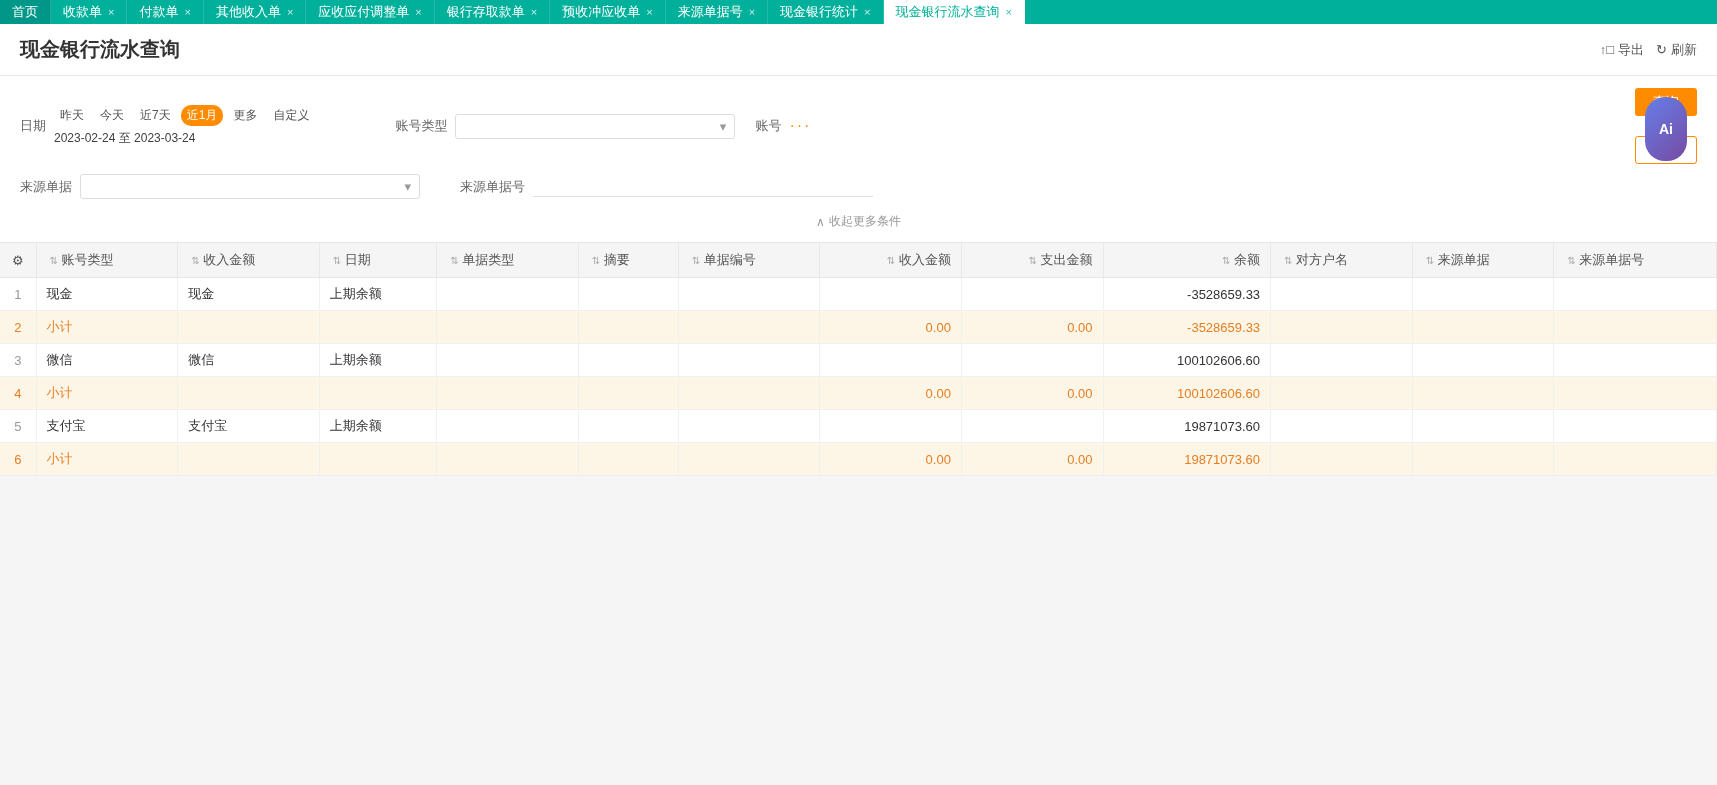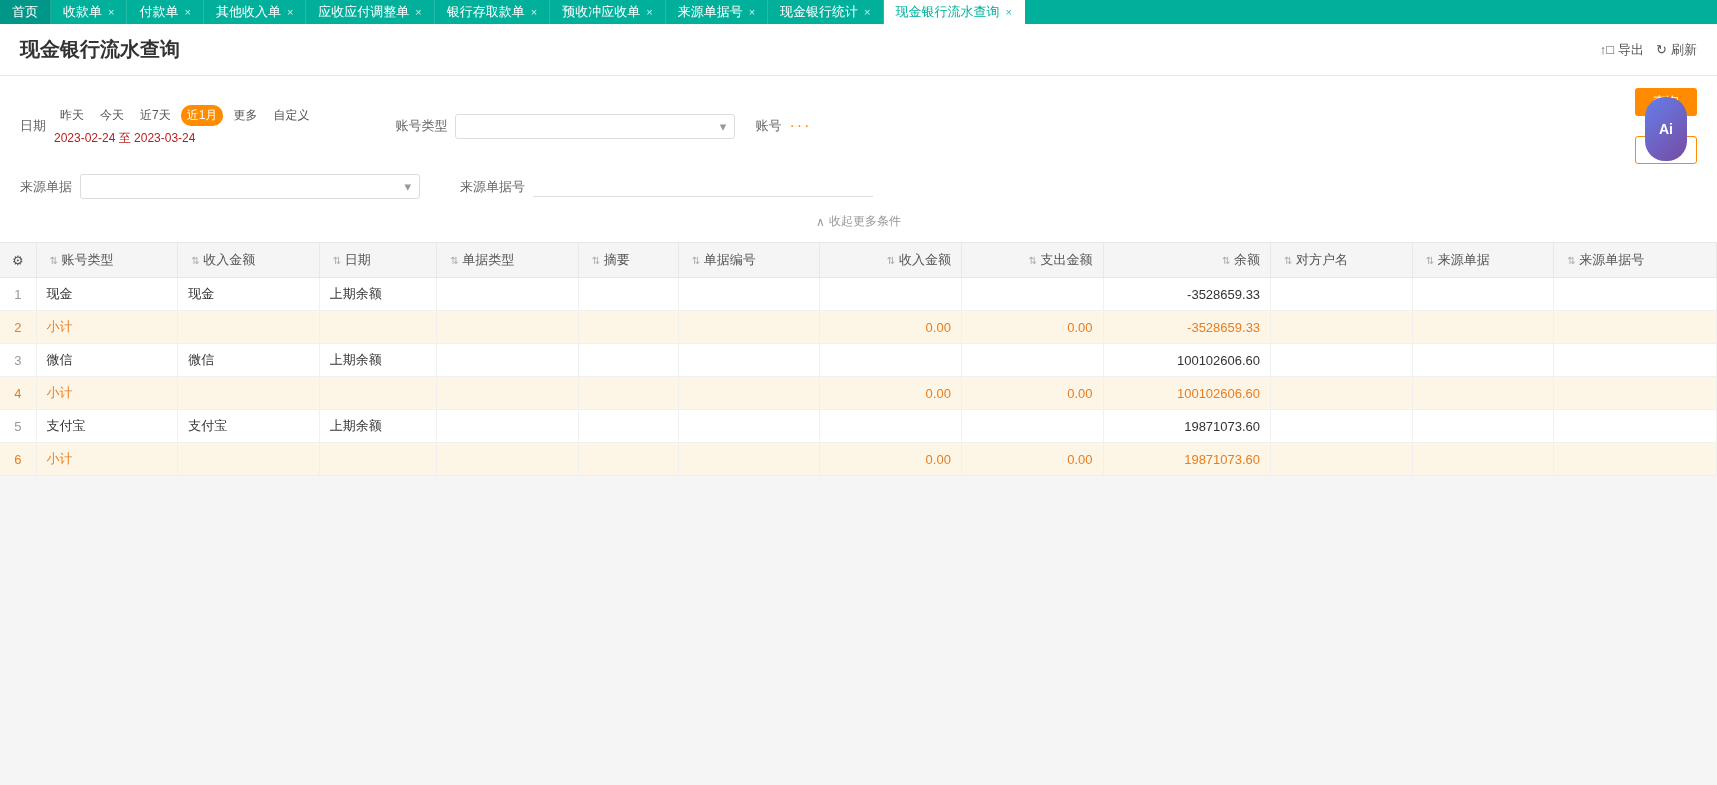--- a/index.html
+++ b/index.html
@@ -107,7 +107,7 @@
       border-radius: 10px;
     }
     .date-range-text {
-      color: #b91c1c;
+      color: #404040;
       font-size: 12px;
       margin-top: 4px;
     }

